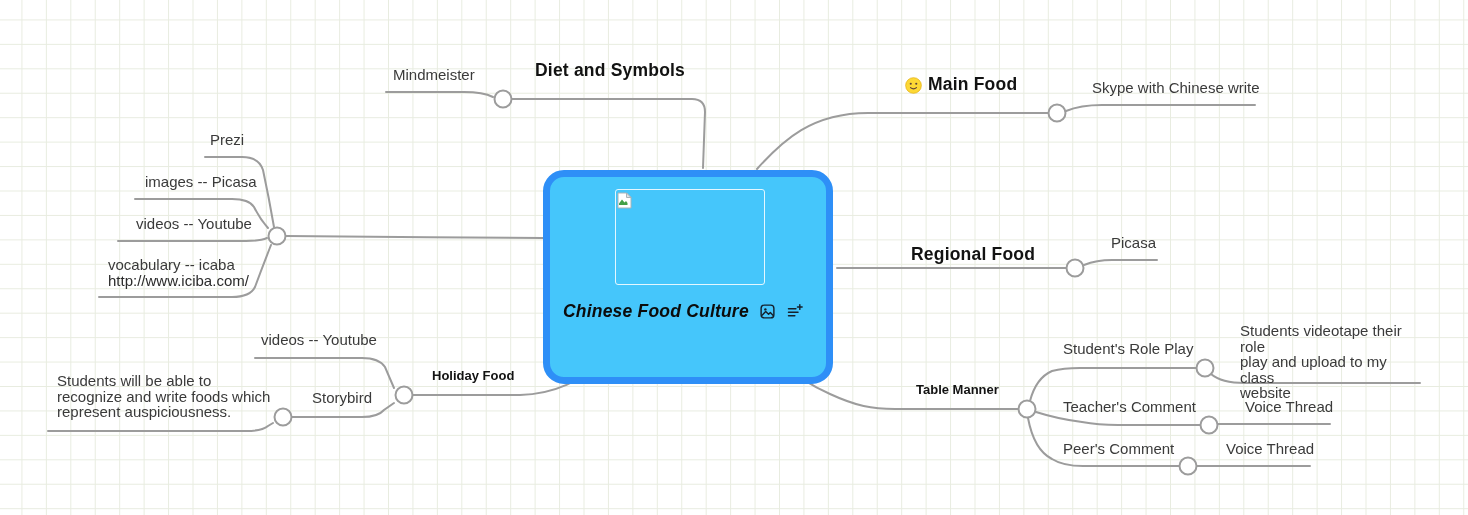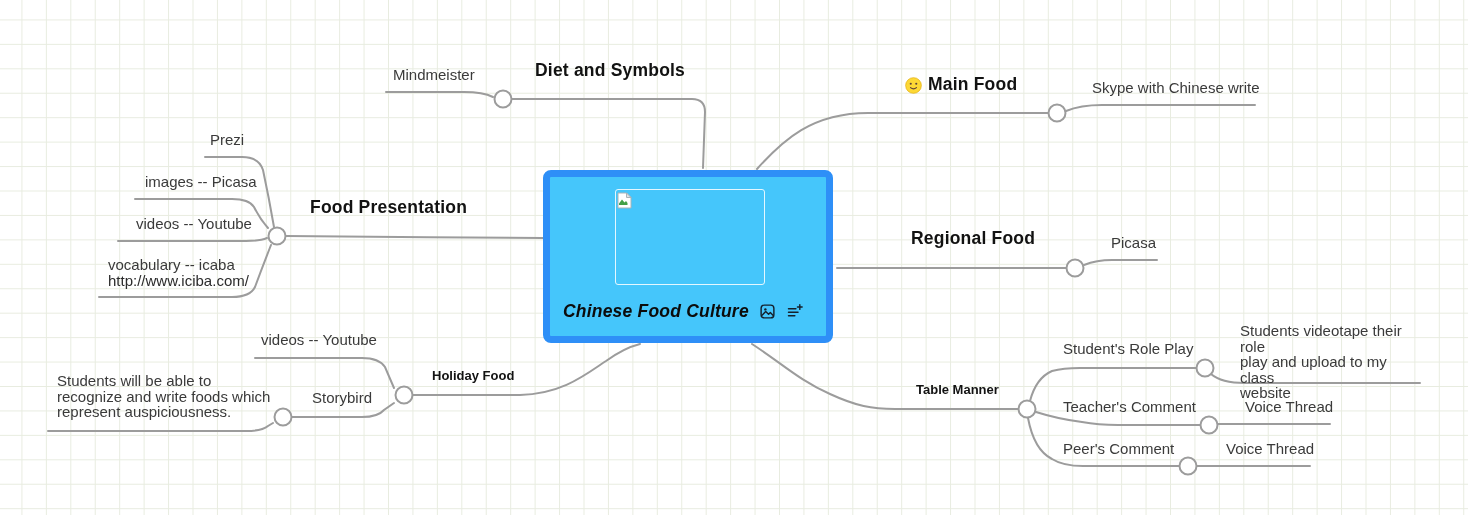--- a/index.html
+++ b/index.html
@@ -99,7 +99,6 @@
   <span class="lbl hd" style="left:911px;top:228px">Regional Food</span>
   <span class="lbl" style="left:1111px;top:234px">Picasa</span>
 
-  <span class="lbl hd" style="left:310px;top:197px">Food Presentation</span>
   <span class="lbl" style="left:210px;top:131px">Prezi</span>
   <span class="lbl" style="left:145px;top:173px">images -- Picasa</span>
   <span class="lbl" style="left:136px;top:215px">videos -- Youtube</span>

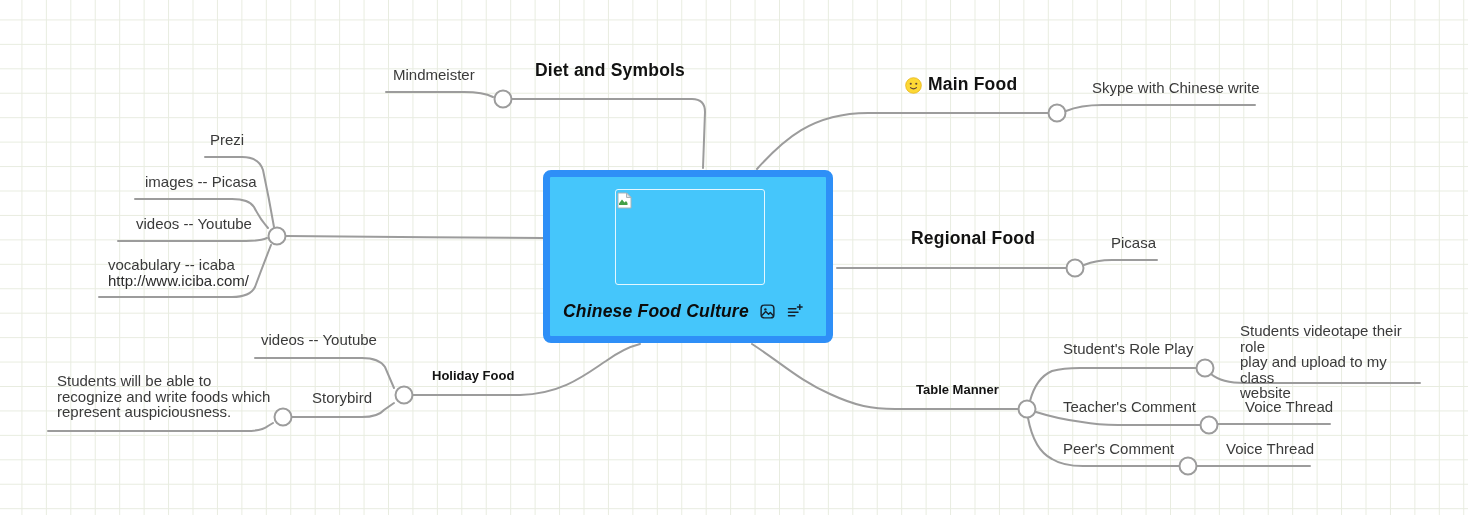--- a/index.html
+++ b/index.html
@@ -96,7 +96,7 @@
   <span class="lbl hd" style="left:928px;top:74px">Main Food</span>
   <span class="lbl" style="left:1092px;top:79px">Skype with Chinese write</span>
 
-  <span class="lbl hd" style="left:911px;top:228px">Regional Food</span>
+  <span class="lbl hd" style="left:911px;top:244px">Regional Food</span>
   <span class="lbl" style="left:1111px;top:234px">Picasa</span>
 
   <span class="lbl" style="left:210px;top:131px">Prezi</span>

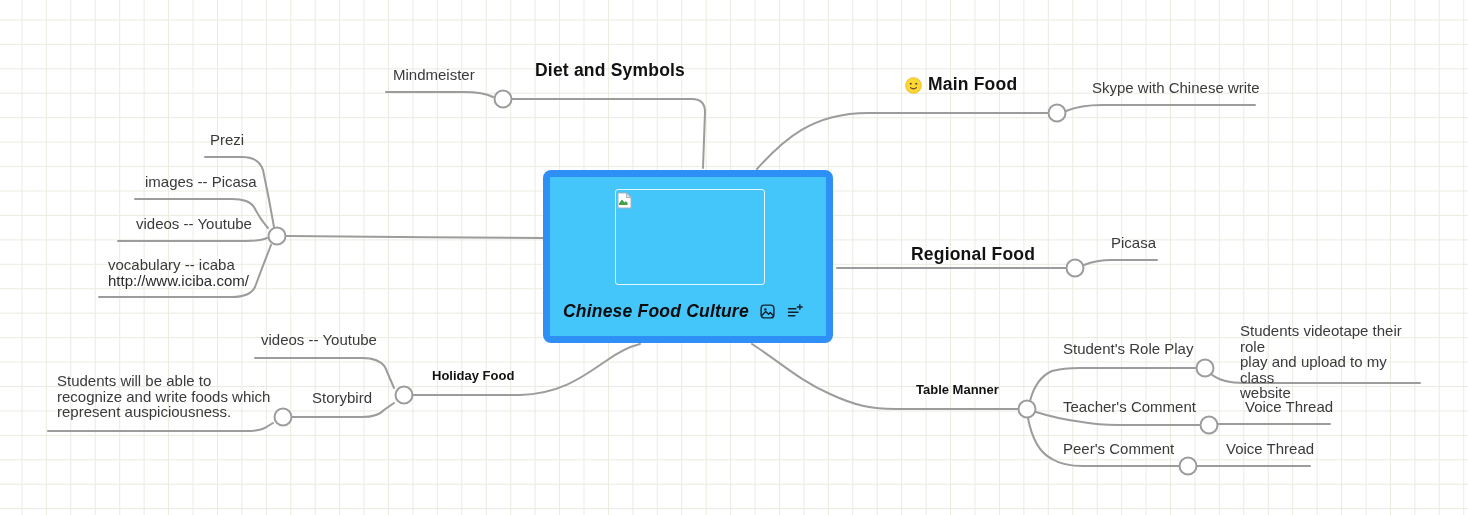--- a/index.html
+++ b/index.html
@@ -22,9 +22,9 @@
   .wrap{white-space:pre-line;line-height:15.5px;}
   .link{color:#2b2b2b;display:block;cursor:pointer;}
   .root-node{
-    position:absolute;left:543px;top:170px;width:290px;height:173px;
+    position:absolute;left:543px;top:170px;width:290px;height:214px;
     box-sizing:border-box;background:#45c6fb;border:7px solid #2e8ff7;
-    border-radius:8px;cursor:pointer;
+    border-radius:21px;cursor:pointer;
   }
   .img-ph{
     position:absolute;left:65px;top:12px;width:148px;height:94px;

